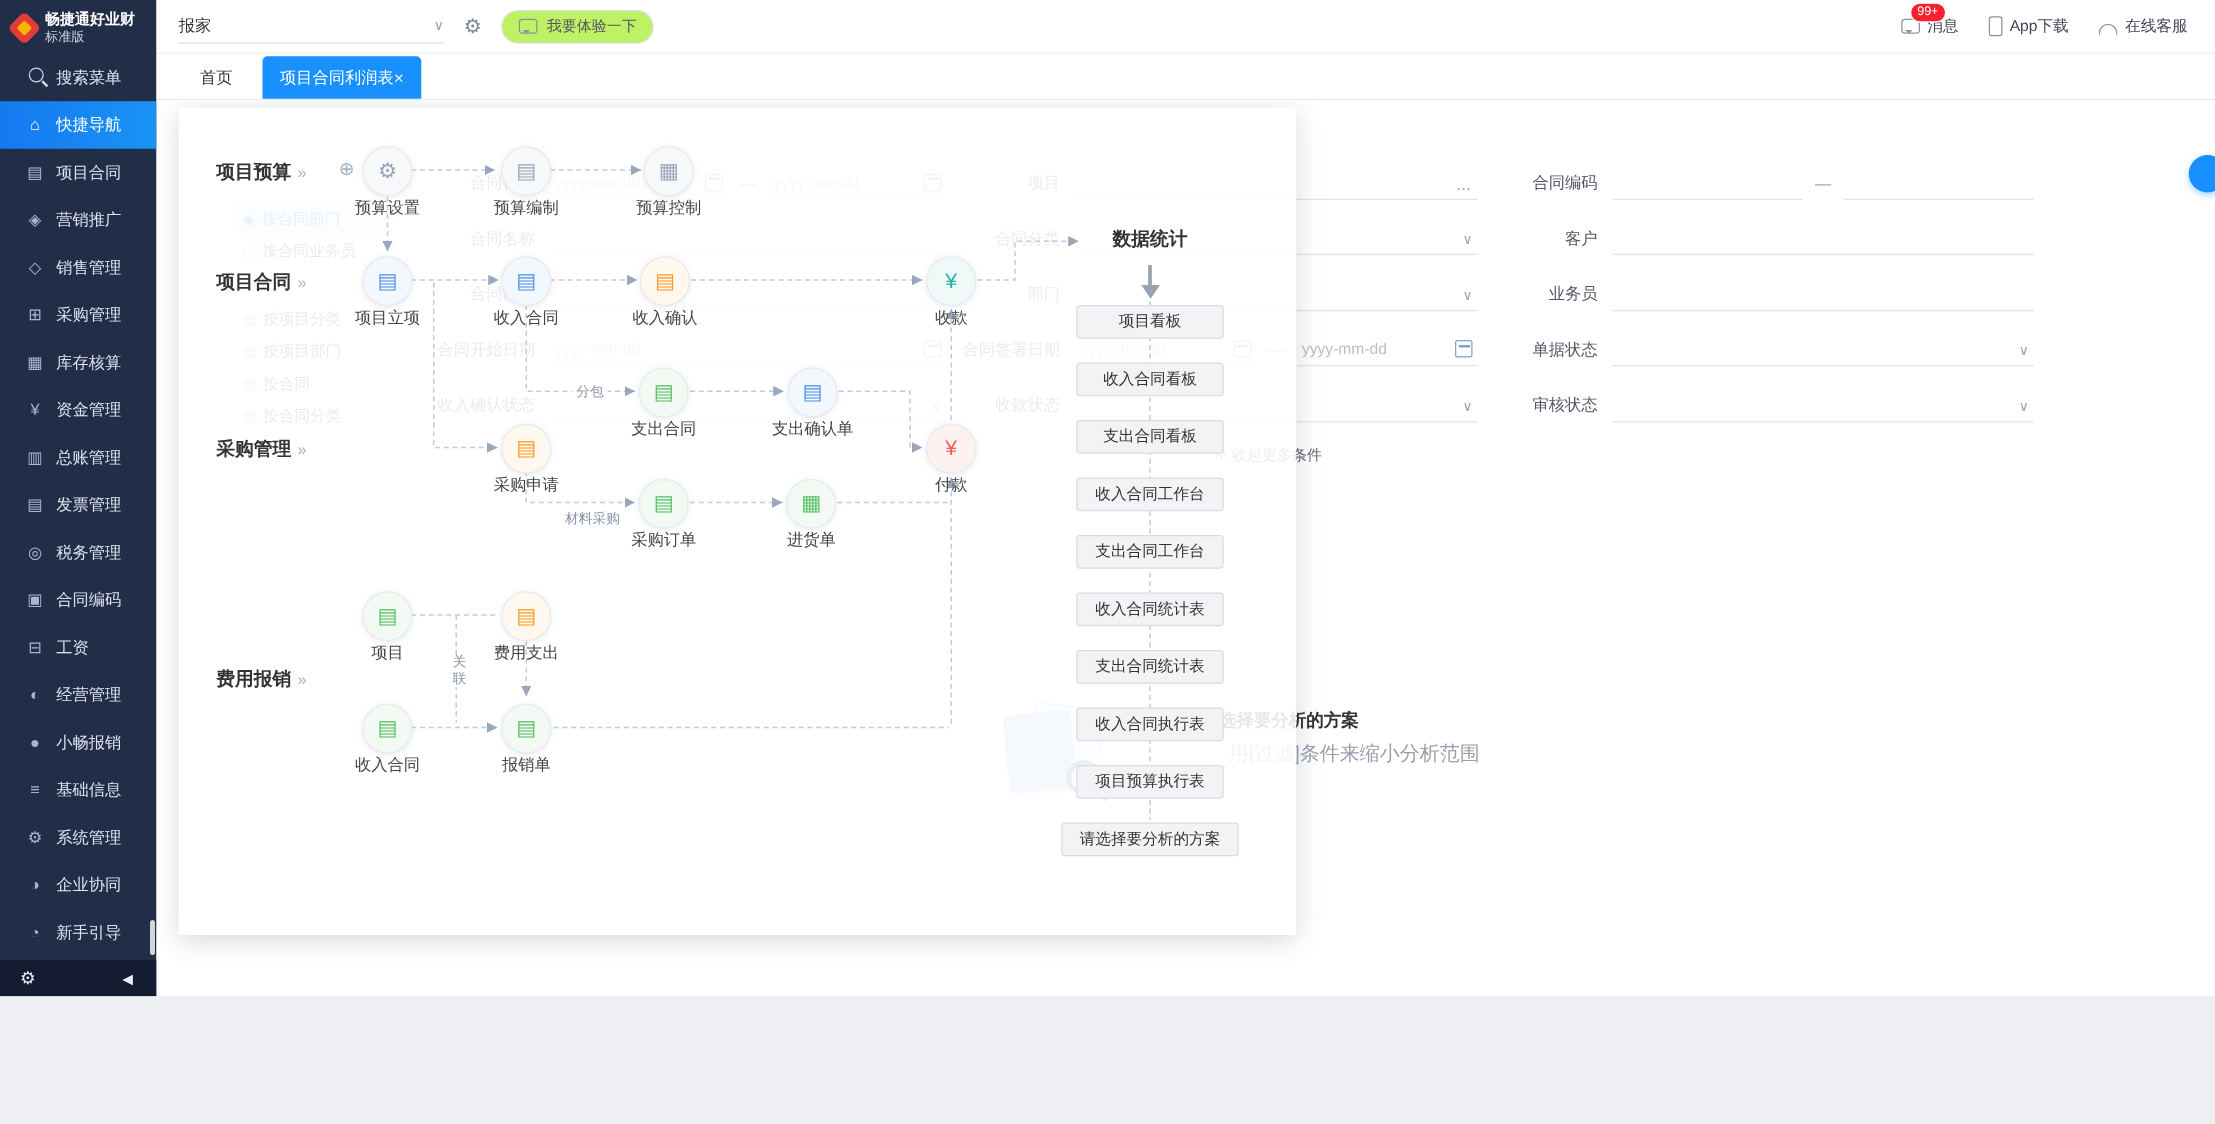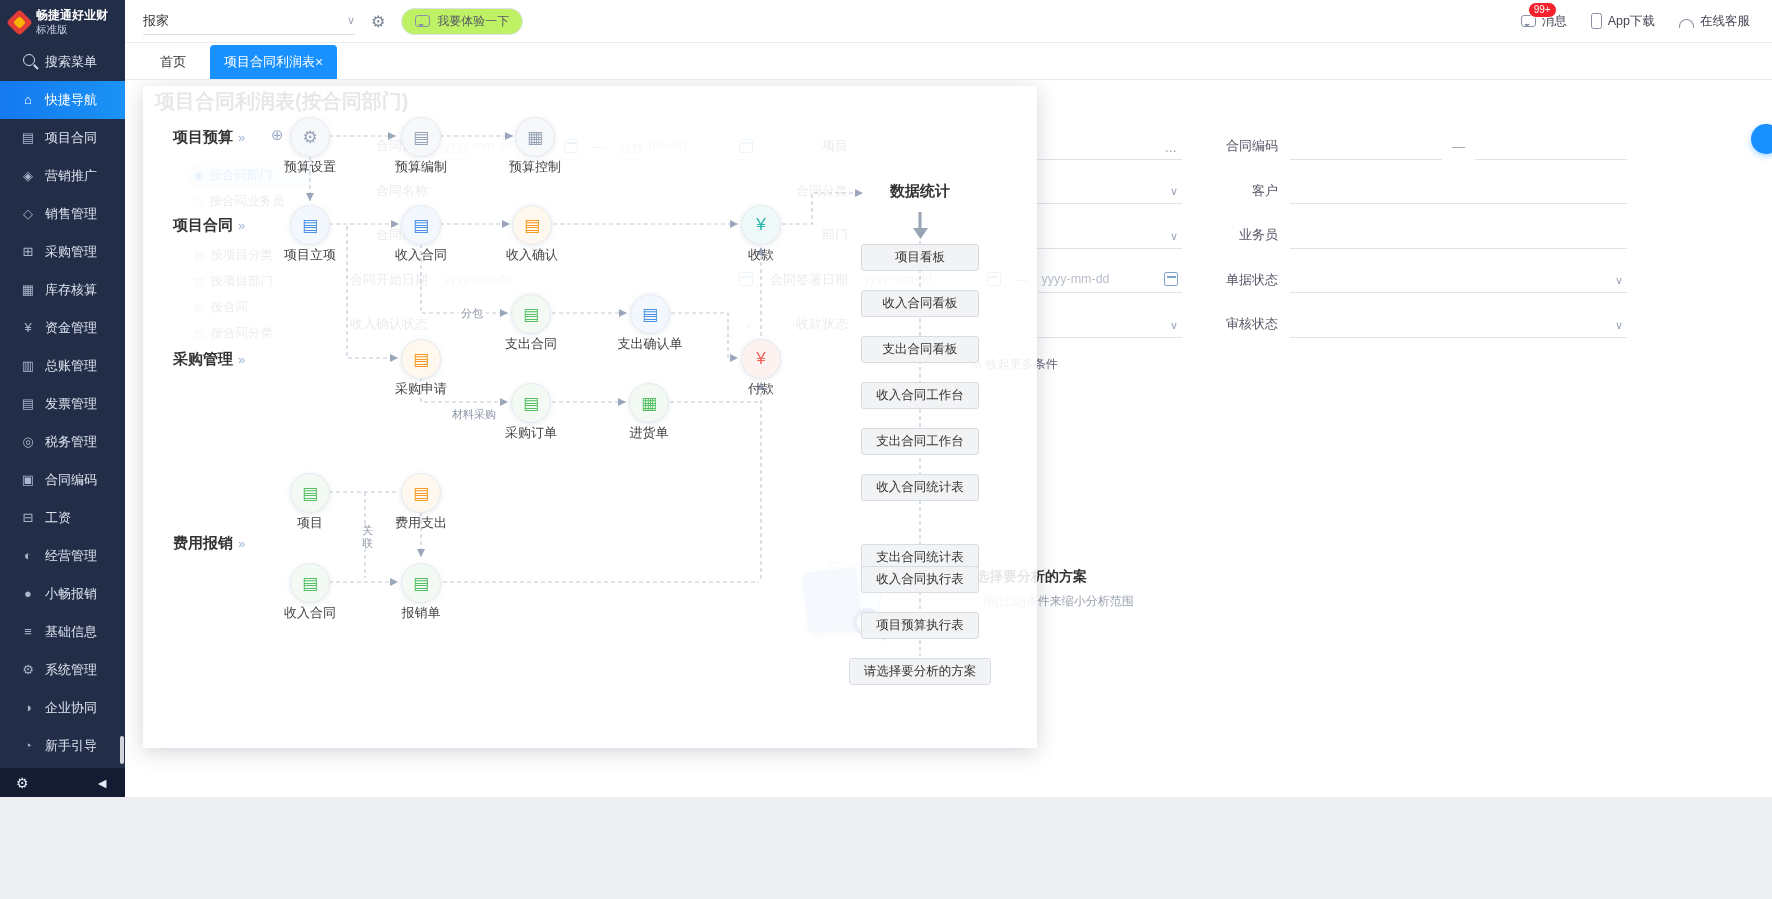--- a/index.html
+++ b/index.html
@@ -236,7 +236,6 @@
 
     <div class="content">
 
-      <div class="page-title">项目合同利润表(按合同部门)</div>
 
       <div class="tree">
         <div class="tree-item sel">

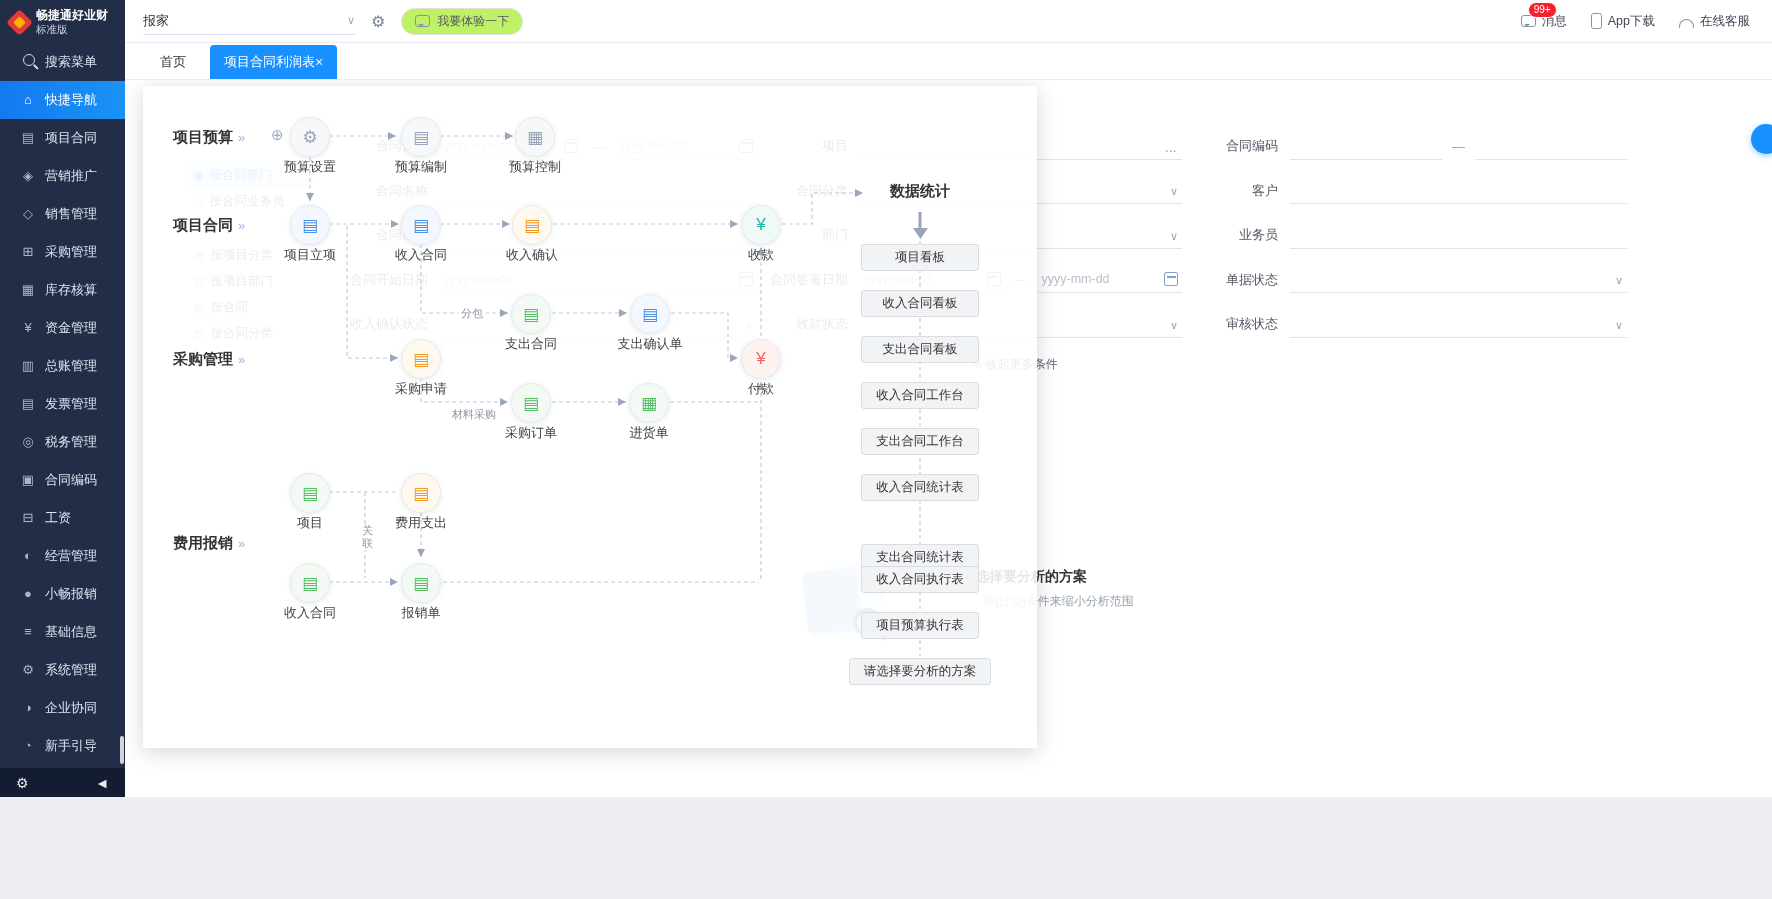--- a/index.html
+++ b/index.html
@@ -468,7 +468,7 @@
         <div class="stat-btn" style="top:296px;">收入合同工作台</div>
         <div class="stat-btn" style="top:342px;">支出合同工作台</div>
         <div class="stat-btn" style="top:388px;">收入合同统计表</div>
-        <div class="stat-btn" style="top:458px;">支出合同统计表</div>
+        <div class="stat-btn" style="top:434px;">支出合同统计表</div>
         <div class="stat-btn" style="top:480px;">收入合同执行表</div>
         <div class="stat-btn" style="top:526px;">项目预算执行表</div>
         <div class="stat-btn wide" style="top:572px;">请选择要分析的方案</div>

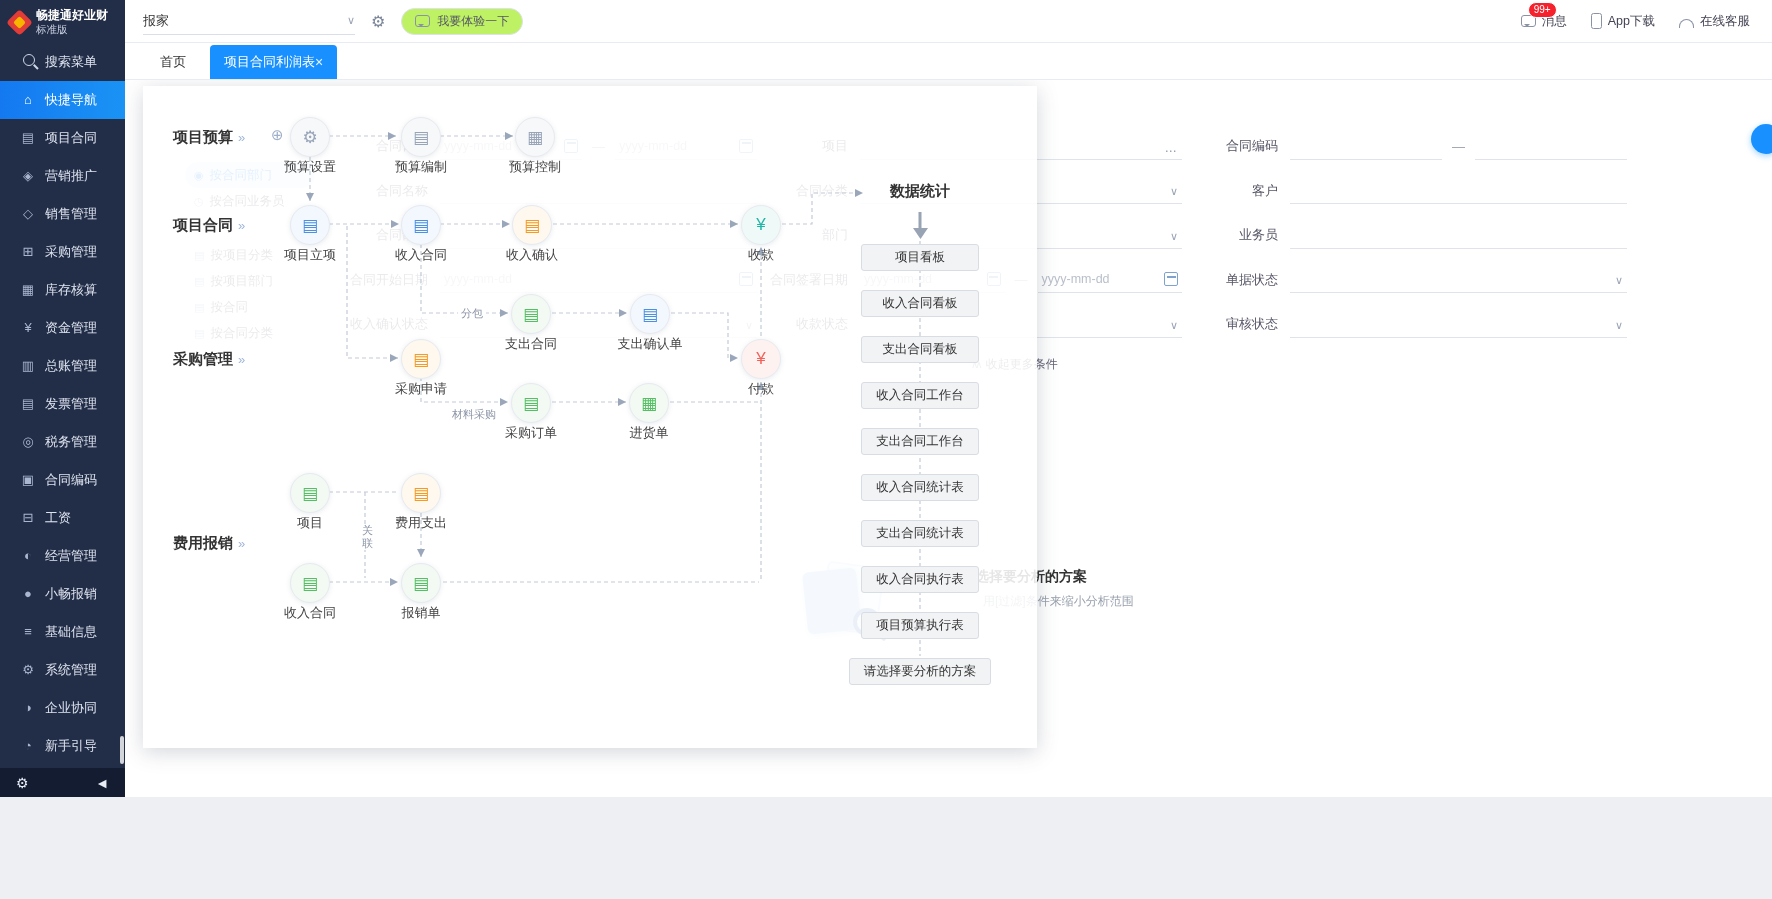--- a/index.html
+++ b/index.html
@@ -72,7 +72,7 @@
   .illus .mag{position:absolute;left:60px;top:52px;width:20px;height:20px;border:4px solid #5f87c5;border-radius:50%;background:rgba(255,255,255,.6);}
   .illus .mag::after{content:"";position:absolute;width:12px;height:4px;background:#5f87c5;transform:rotate(45deg);right:-10px;bottom:-6px;border-radius:2px;}
   .hint-title{position:absolute;left:836px;top:488px;font-size:14px;font-weight:bold;color:#333;}
-  .hint-sub{position:absolute;left:858px;top:513px;font-size:12px;color:#98a0ad;}
+  .hint-sub{position:absolute;left:858px;top:513px;font-size:16px;color:#98a0ad;}
   .float-btn{position:absolute;right:-9px;top:44px;width:30px;height:30px;border-radius:50%;background:#1890ff;box-shadow:0 2px 6px rgba(24,144,255,.4);cursor:pointer;}
 
   

